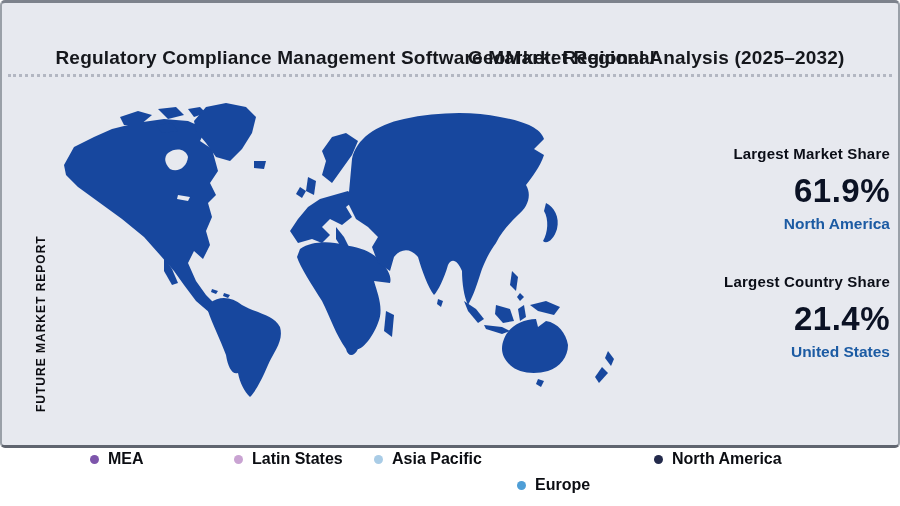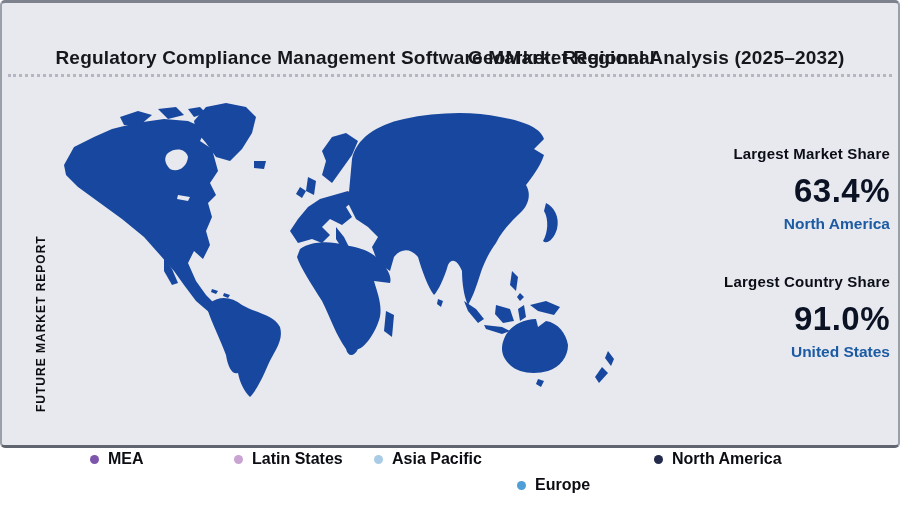--- a/index.html
+++ b/index.html
@@ -130,7 +130,7 @@
   <div class="stats">
     <div class="stat-block">
       <div class="stat-label">Largest Market Share</div>
-      <div class="stat-value">63.4%</div>
+      <div class="stat-value">61.9%</div>
       <div class="stat-region">North America</div>
     </div>
     <div class="stat-block">

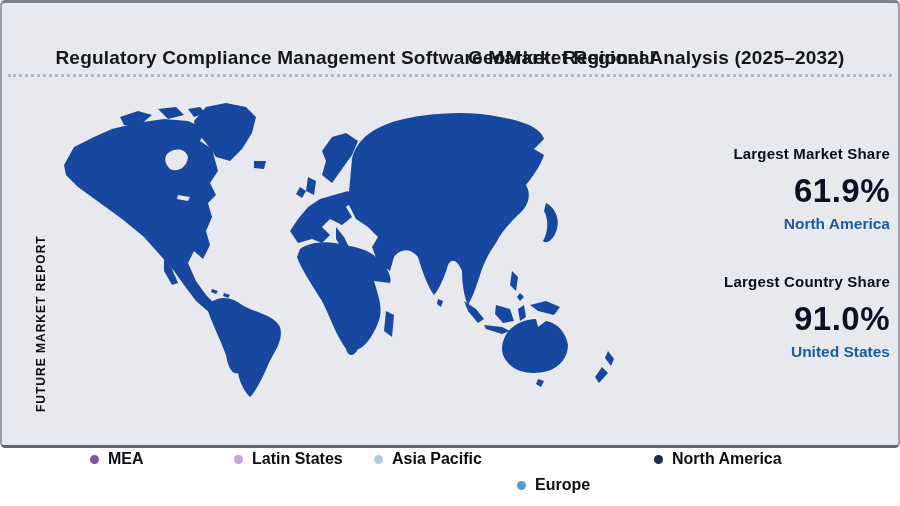--- a/index.html
+++ b/index.html
@@ -135,7 +135,7 @@
     </div>
     <div class="stat-block">
       <div class="stat-label">Largest Country Share</div>
-      <div class="stat-value">91.0%</div>
+      <div class="stat-value">21.4%</div>
       <div class="stat-region">United States</div>
     </div>
   </div>

